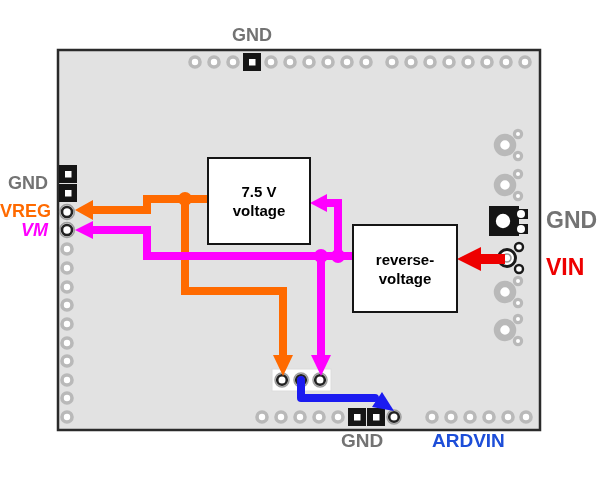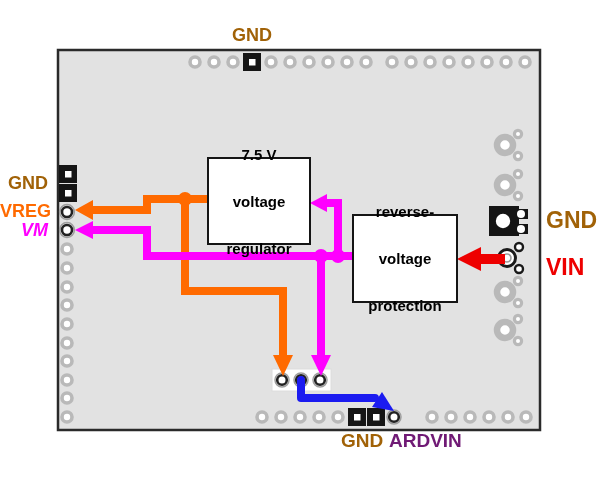--- a/index.html
+++ b/index.html
@@ -6,7 +6,7 @@
   .stage{position:relative;width:600px;height:480px;background:#fff;
          font-family:"Liberation Sans",sans-serif;font-weight:bold;overflow:hidden;}
   .stage svg{position:absolute;left:0;top:0;}
-  .lbl{position:absolute;color:#a16207;line-height:1.05;white-space:nowrap;}
+  .lbl{position:absolute;color:#737373;line-height:1.05;white-space:nowrap;}
   .lbl.sm{font-size:18px;}
   .lbl.md{font-size:19px;}
   .lbl.lg{font-size:23px;}

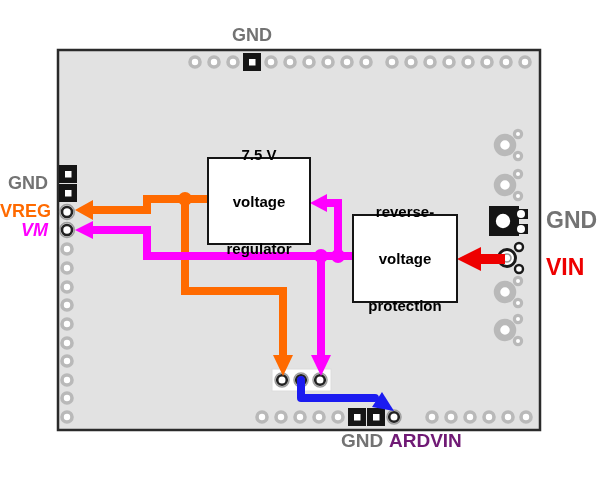--- a/index.html
+++ b/index.html
@@ -18,7 +18,7 @@
   .ca{text-align:center;}
   .fbox{position:absolute;background:#fff;border:2.5px solid #151515;
         display:flex;flex-direction:column;align-items:center;justify-content:center;
-        font-size:15px;line-height:19px;color:#000;text-align:center;z-index:3;gap:28px;}
+        font-size:15px;line-height:19px;color:#000;text-align:center;z-index:3;}
   .hole{fill:#fff;stroke:#b9b9b9;stroke-width:3.6;}
   .cl-big{fill:#fff;stroke:#b9b9b9;stroke-width:6.5;}
   .cl-sm{fill:#fff;stroke:#b9b9b9;stroke-width:3.2;}

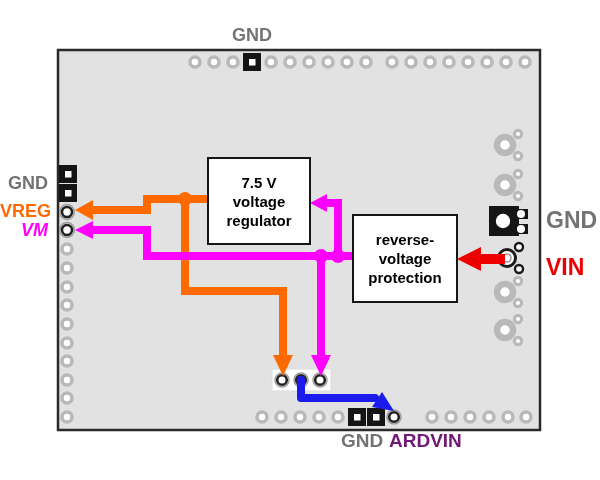--- a/index.html
+++ b/index.html
@@ -175,7 +175,6 @@
   <div class="fbox" style="left:207px;top:157px;width:100px;height:84px;">
     <span>7.5 V</span>
     <span>voltage</span>
-    <span>regulator</span>
   </div>
   <div class="fbox" style="left:352px;top:214px;width:102px;height:85px;">
     <span>reverse-</span>

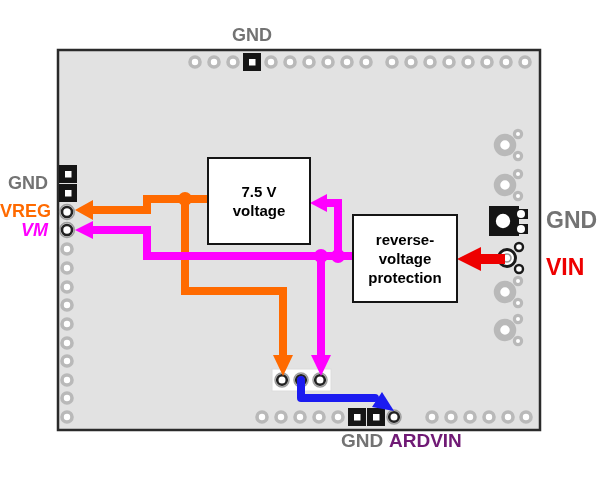--- a/index.html
+++ b/index.html
@@ -176,7 +176,7 @@
     <span>7.5 V</span>
     <span>voltage</span>
   </div>
-  <div class="fbox" style="left:352px;top:214px;width:102px;height:85px;">
+  <div class="fbox" style="left:352px;top:224px;width:102px;height:85px;">
     <span>reverse-</span>
     <span>voltage</span>
     <span>protection</span>

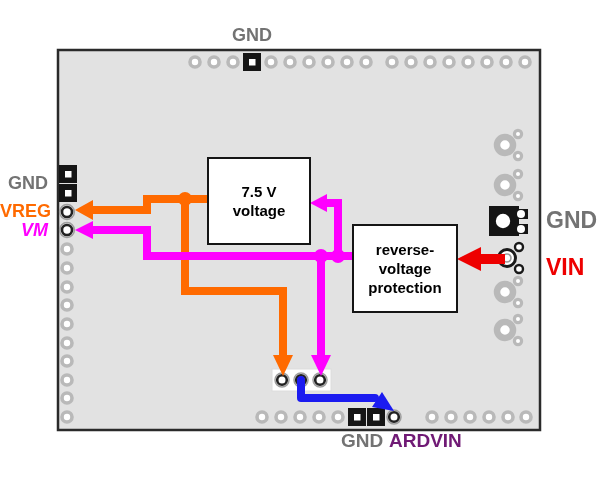--- a/index.html
+++ b/index.html
@@ -179,7 +179,6 @@
   <div class="fbox" style="left:352px;top:224px;width:102px;height:85px;">
     <span>reverse-</span>
     <span>voltage</span>
-    <span>protection</span>
   </div>
 
   <div class="lbl sm ca" style="left:222px;top:26px;width:60px;">GND</div>

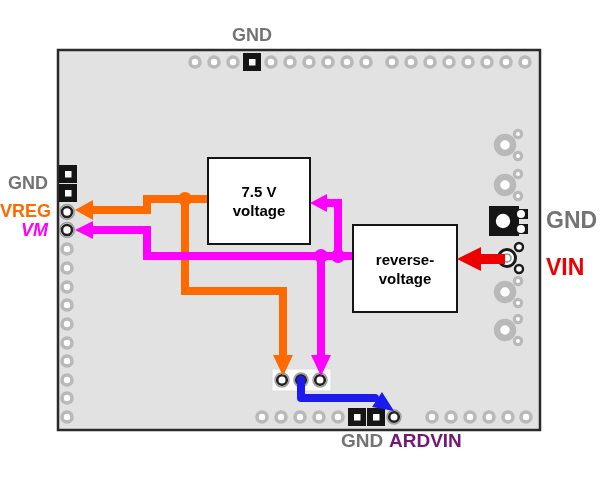--- a/index.html
+++ b/index.html
@@ -13,7 +13,7 @@
   .orange{color:#ff6a00;}
   .magenta{color:#ff00ff;font-style:italic;}
   .red{color:#ee0000;}
-  .blue{color:#701a75;}
+  .blue{color:#1d4ed8;margin-left:43px;}
   .ra{text-align:right;}
   .ca{text-align:center;}
   .fbox{position:absolute;background:#fff;border:2.5px solid #151515;

